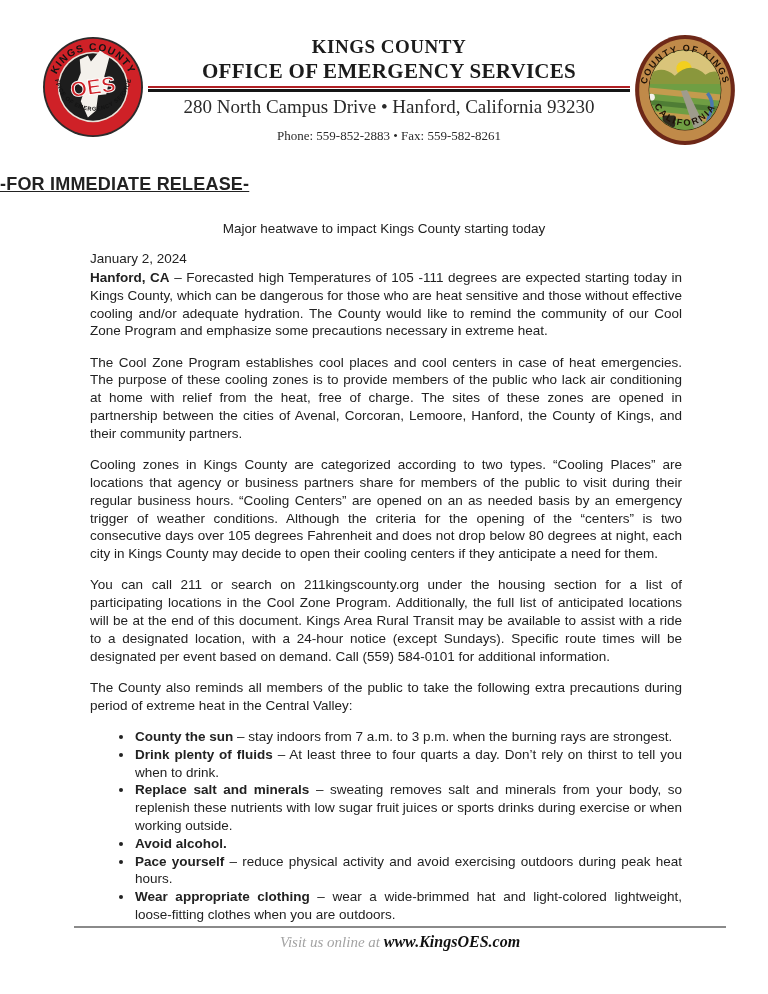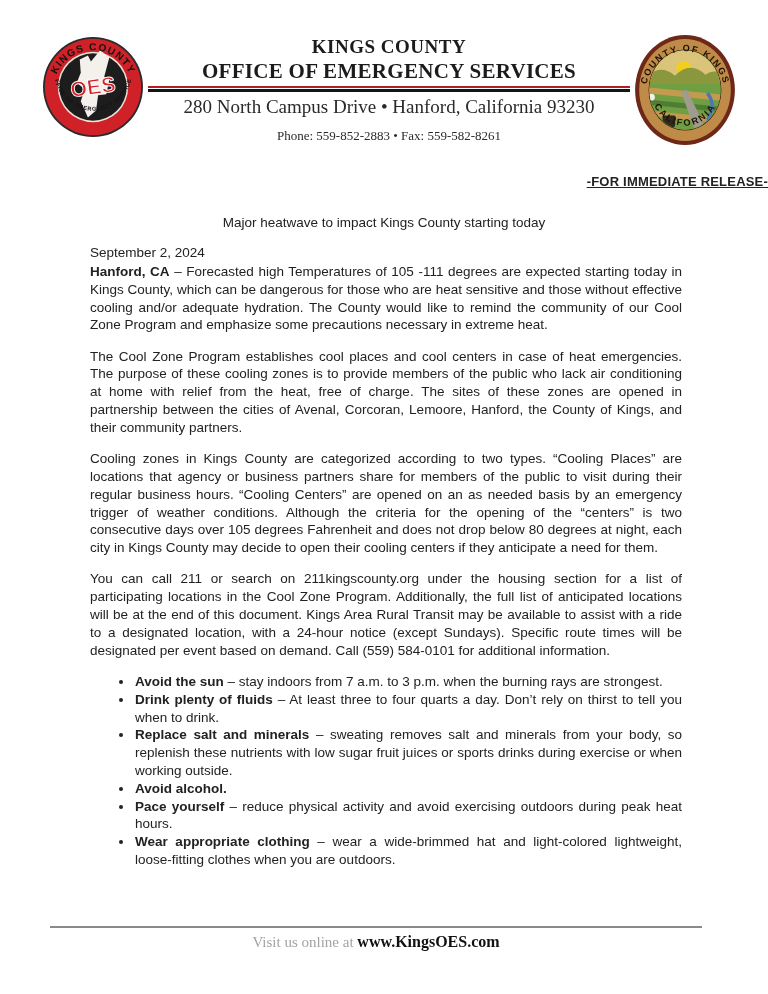--- a/index.html
+++ b/index.html
@@ -25,7 +25,7 @@
   .address  { font-size:19px; margin-top:4px; color:#2a2a2a; }
   .phonefax { font-size:13px; margin-top:10px; color:#2a2a2a; }
   
-  .banner   { margin-top:28px; text-align:right; font-size:13px; font-weight:bold; text-decoration:underline; letter-spacing:0.2px; }
+  .banner   { margin-top:28px; text-align:left; font-size:18px; font-weight:bold; text-decoration:underline; letter-spacing:0.2px; }
   .headline { margin-top:26px; text-align:center; font-size:13.5px; }
   .date     { margin:15px 90px 0 90px; font-size:13.5px; }
   

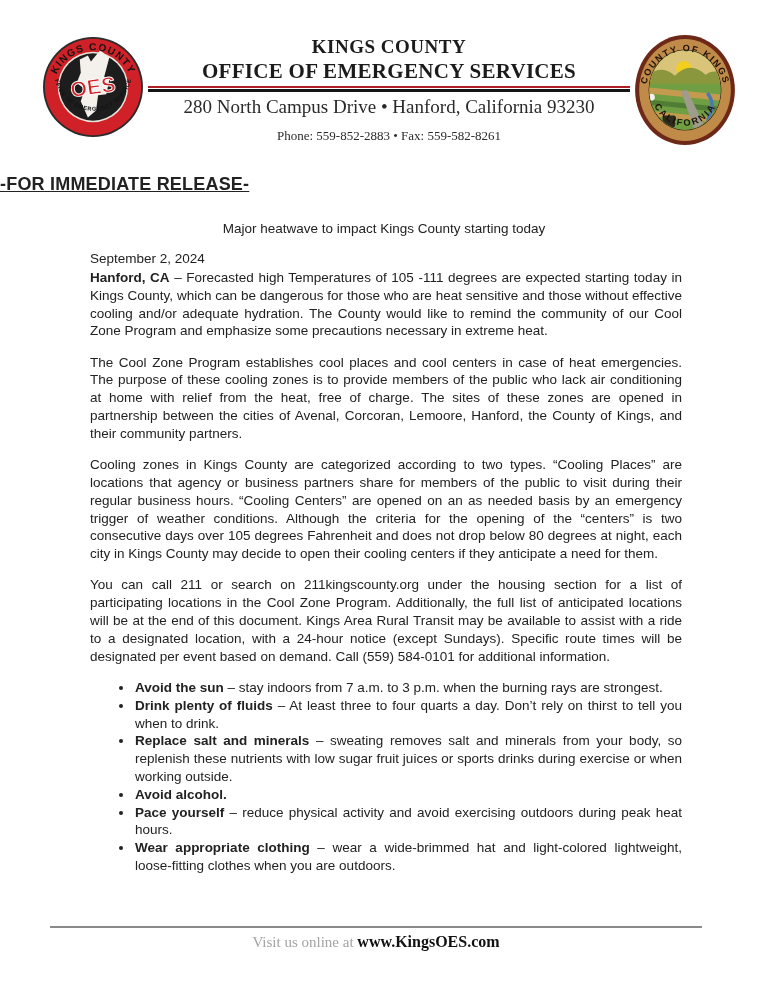--- a/index.html
+++ b/index.html
@@ -115,7 +115,7 @@
 
   <div class="banner">-FOR IMMEDIATE RELEASE-</div>
   <div class="headline">Major heatwave to impact Kings County starting today</div>
-  <div class="date">September 2, 2024</div>
+  <div class="date">January 2, 2024</div>
 
   <div class="content">
 

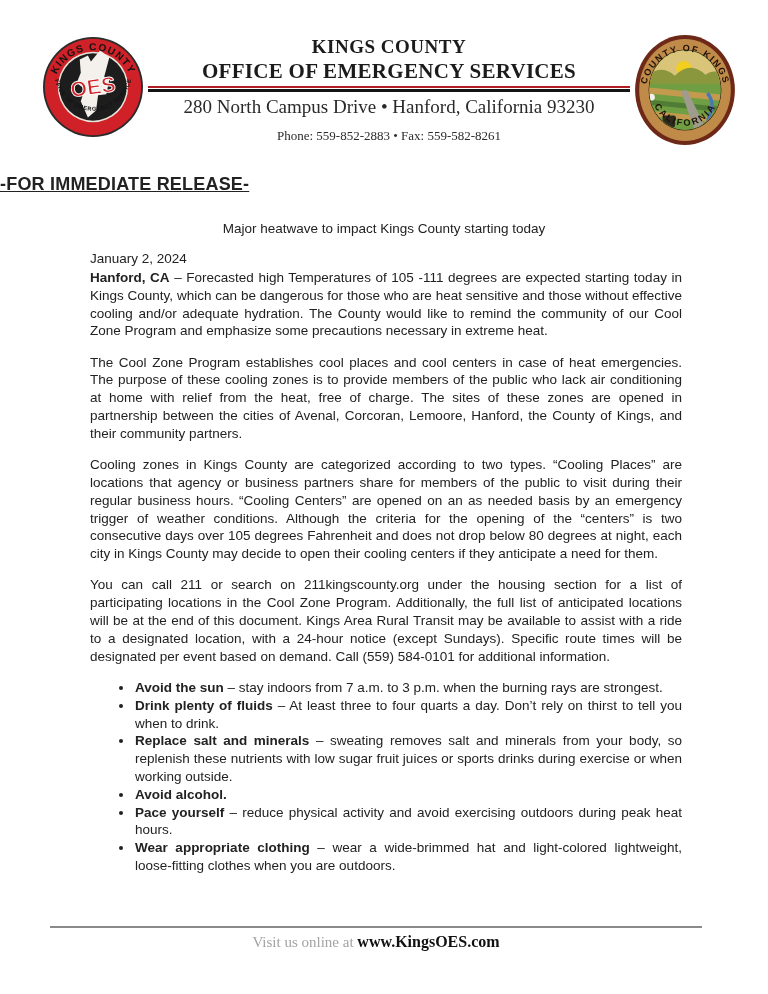--- a/index.html
+++ b/index.html
@@ -127,6 +127,7 @@
 
     <p class="para"><span class="lead"></span><span>You can call 211 or search on 211kingscounty.org under the housing section for a list of participating locations in the Cool Zone Program. Additionally, the full list of anticipated locations will be at the end of this document. Kings Area Rural Transit may be available to assist with a ride to a designated location, with a 24-hour notice (except Sundays). Specific route times will be designated per event based on demand. Call (559) 584-0101 for additional information.</span></p>
 
+    <p class="para"><span class="lead"></span><span>The County also reminds all members of the public to take the following extra precautions during period of extreme heat in the Central Valley:</span></p>
 
     <ul class="precautions">
       <li><span class="lead">Avoid the sun</span><span> – stay indoors from 7 a.m. to 3 p.m. when the burning rays are strongest.</span></li>

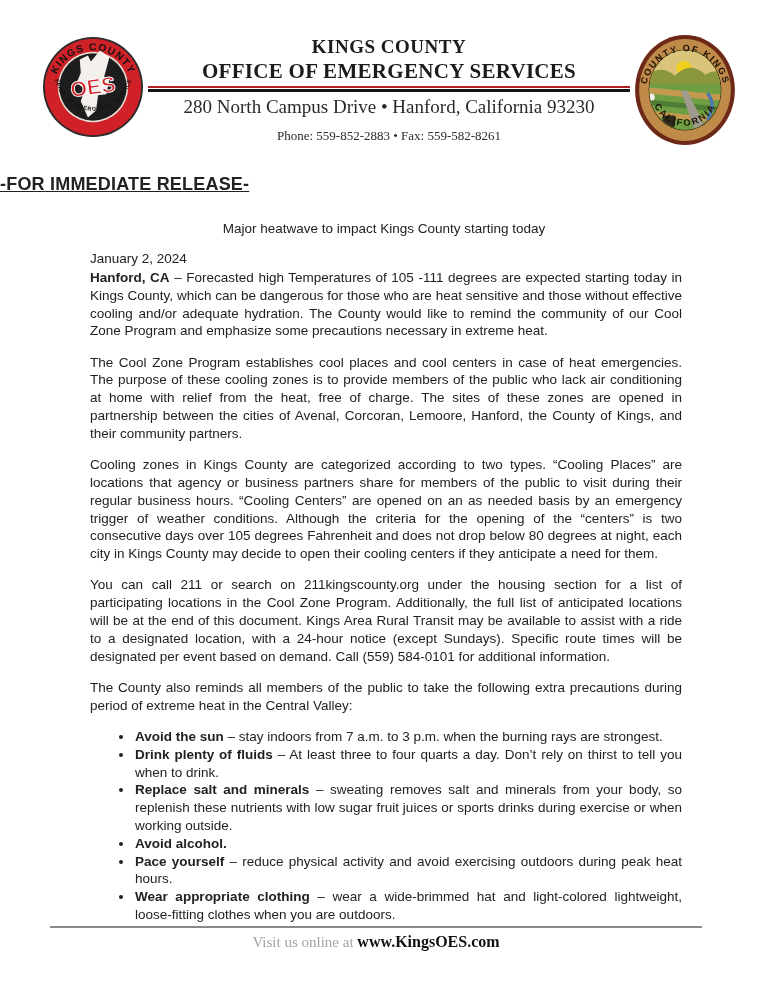--- a/index.html
+++ b/index.html
@@ -130,7 +130,7 @@
     <p class="para"><span class="lead"></span><span>The County also reminds all members of the public to take the following extra precautions during period of extreme heat in the Central Valley:</span></p>
 
     <ul class="precautions">
-      <li><span class="lead">Avoid the sun</span><span> – stay indoors from 7 a.m. to 3 p.m. when the burning rays are strongest.</span></li>
+      <li><span class="lead">County the sun</span><span> – stay indoors from 7 a.m. to 3 p.m. when the burning rays are strongest.</span></li>
       <li><span class="lead">Drink plenty of fluids</span><span> – At least three to four quarts a day. Don’t rely on thirst to tell you when to drink.</span></li>
       <li><span class="lead">Replace salt and minerals</span><span> – sweating removes salt and minerals from your body, so replenish these nutrients with low sugar fruit juices or sports drinks during exercise or when working outside.</span></li>
       <li><span class="lead">Avoid alcohol.</span><span></span></li>

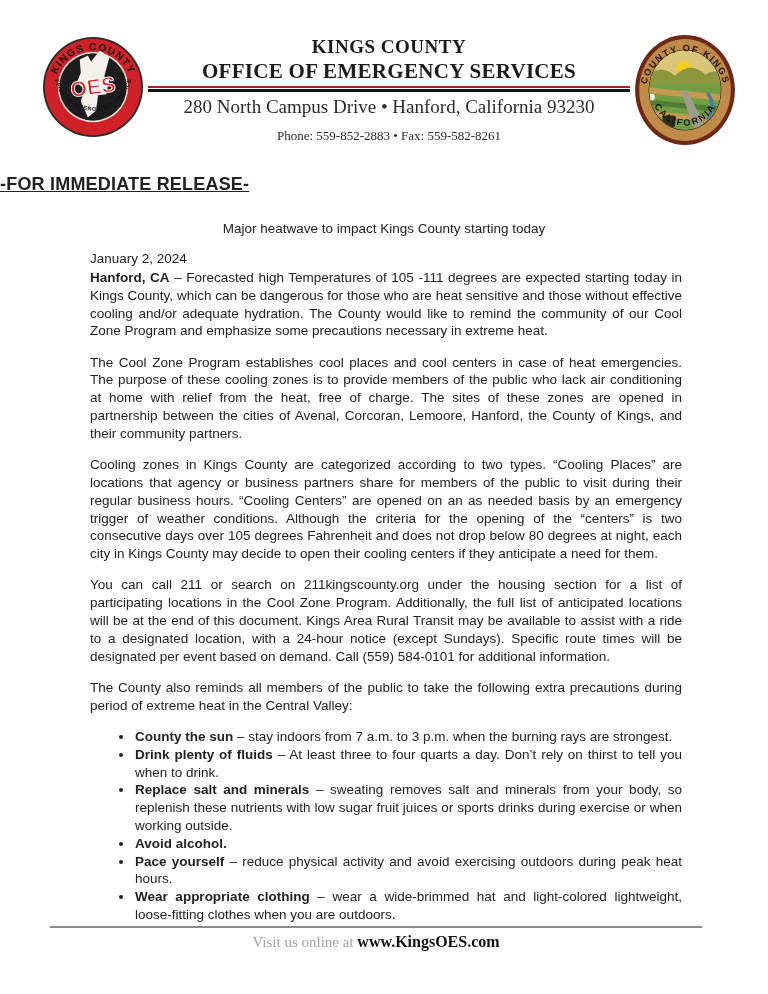--- a/index.html
+++ b/index.html
@@ -35,7 +35,7 @@
   ul.precautions { margin:12px 0 0 0; padding-left:44px; }
   ul.precautions li { padding-left:1px; text-align:justify; }
   
-  .footer { position:absolute; left:50px; width:652px; top:926px; }
+  .footer { position:absolute; left:74px; width:652px; top:926px;font-style:italic; }
   .footer-line { height:0; border-top:2px solid #8a8a8a; }
   .footer-text { margin-top:5px; text-align:center; font-family:"Liberation Serif","DejaVu Serif",serif; font-size:15px; }
   .footer-prefix { color:#a3a3a3; }

